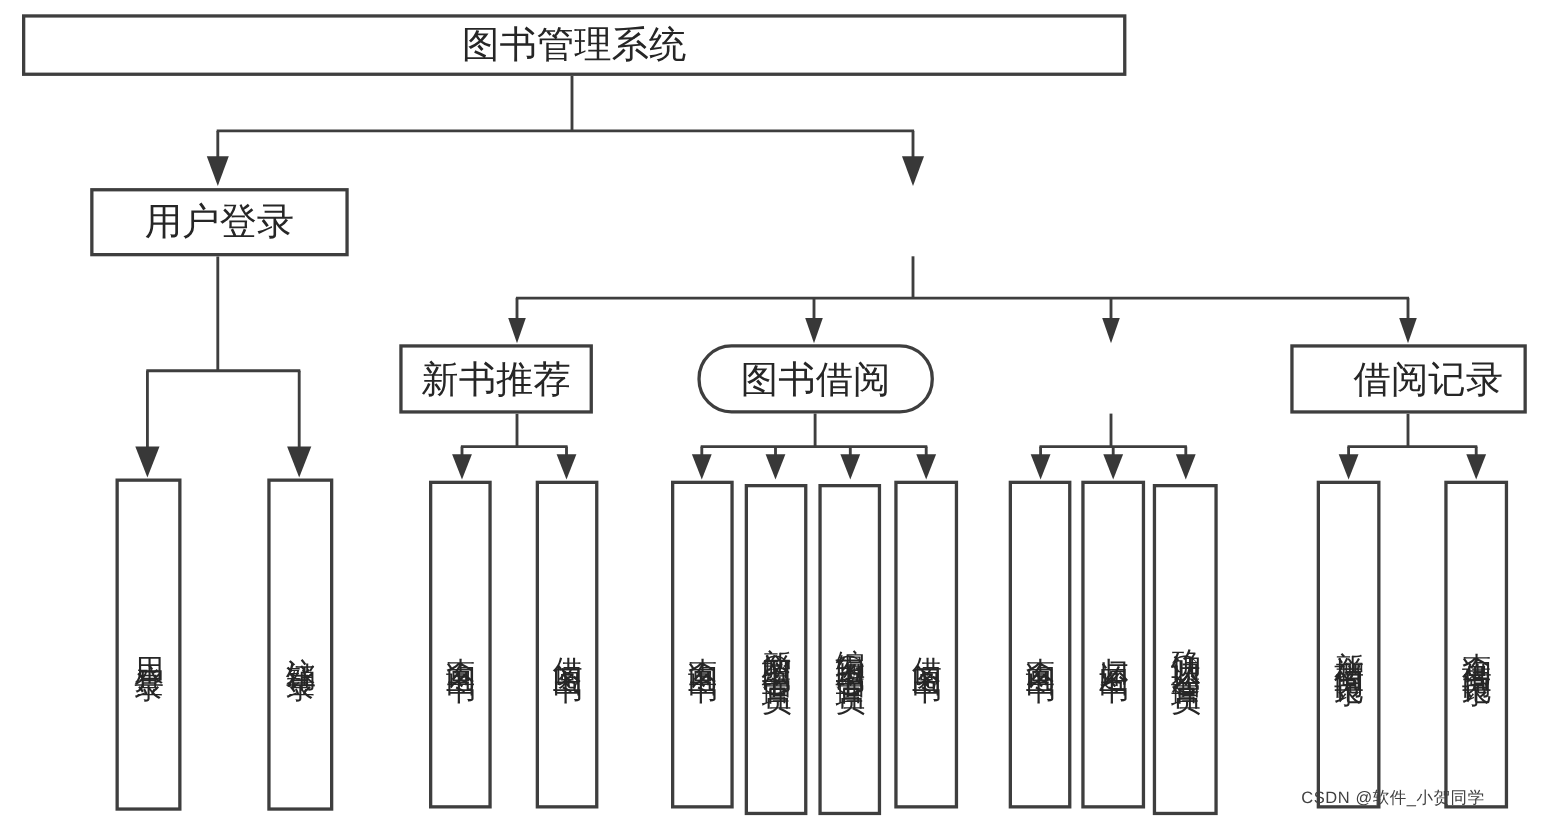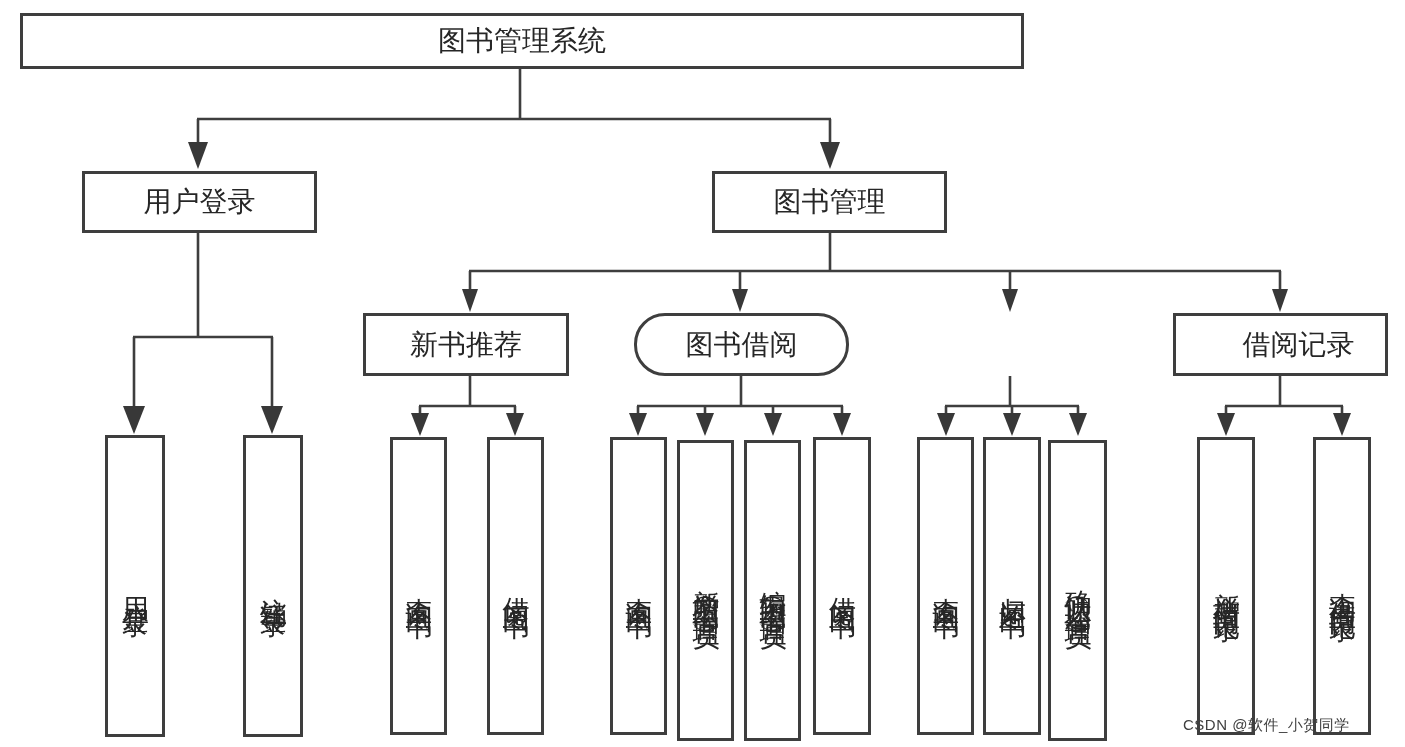--- a/index.html
+++ b/index.html
@@ -46,7 +46,7 @@
     border-width: 3px;
   }
   .h {
-    font-size: 28px;
+    font-size: 34px;
     letter-spacing: 0px;
     white-space: nowrap;
   }

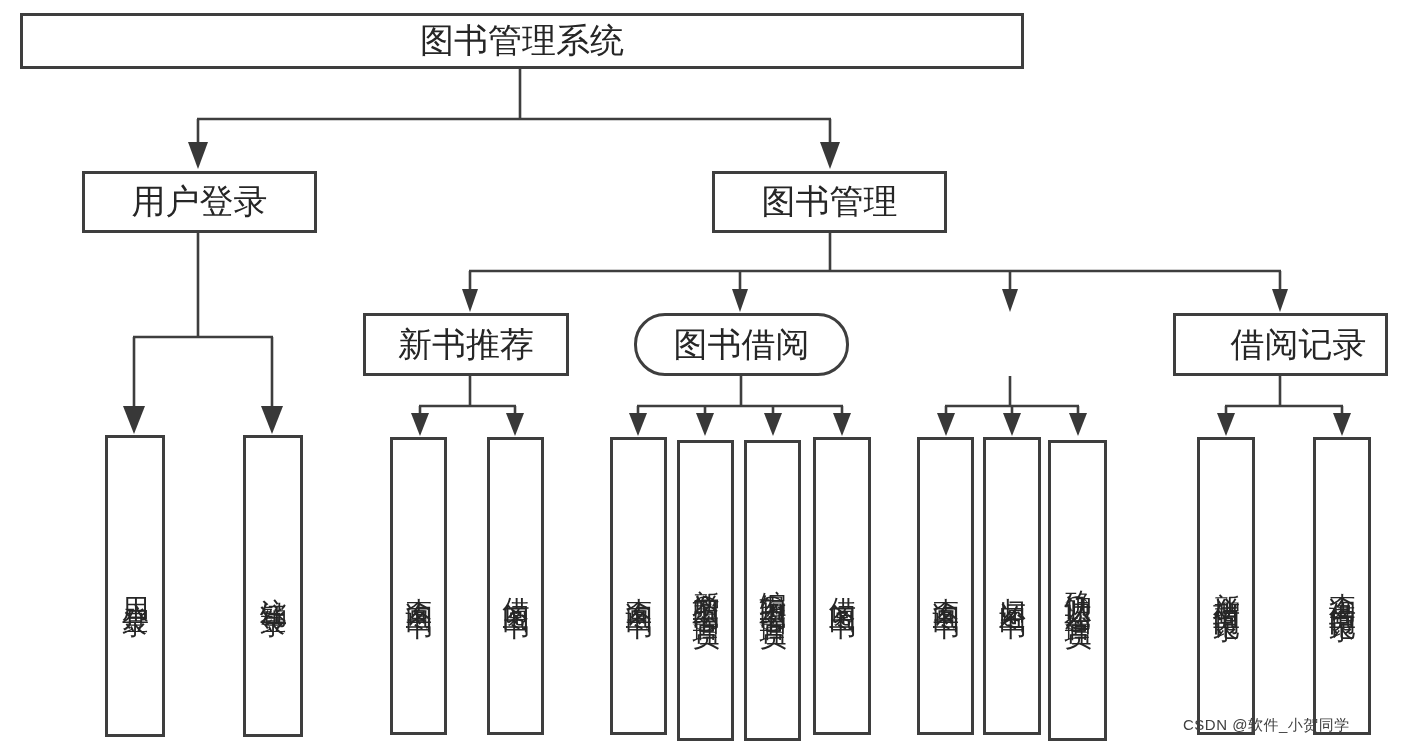--- a/index.html
+++ b/index.html
@@ -145,7 +145,6 @@
   <div class="node h root" style="left:20px; top:13px; width:1004px; height:56px;">图书管理系统</div>
 
   <div class="node h" style="left:82px; top:171px; width:235px; height:62px;">用户登录</div>
-  <div class="node h" style="left:712px; top:171px; width:235px; height:62px;">图书管理</div>
 
   <div class="node h" style="left:363px; top:313px; width:206px; height:63px;">新书推荐</div>
   <div class="node h" style="left:634px; top:313px; width:215px; height:63px;border-radius:31px;">图书借阅</div>

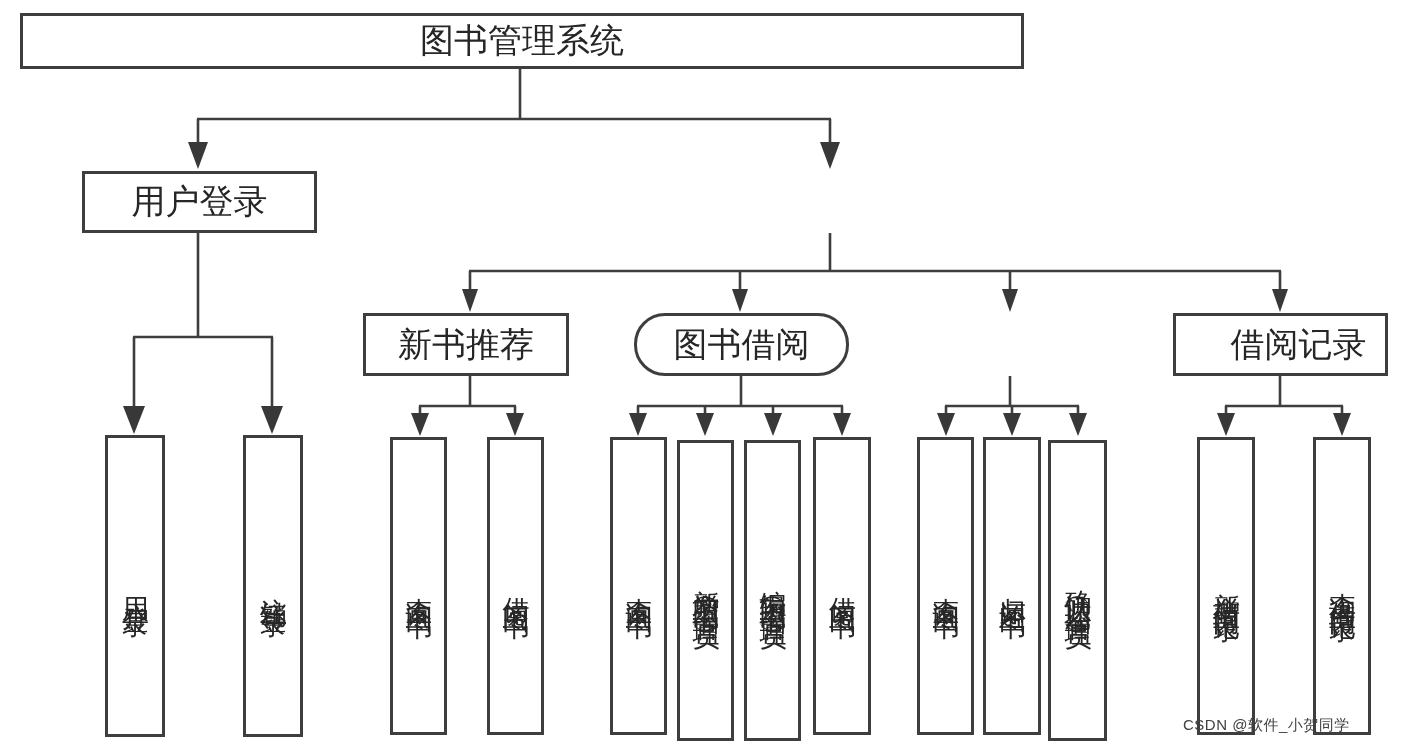--- a/index.html
+++ b/index.html
@@ -146,7 +146,7 @@
 
   <div class="node h" style="left:82px; top:171px; width:235px; height:62px;">用户登录</div>
 
-  <div class="node h" style="left:363px; top:313px; width:206px; height:63px;">新书推荐</div>
+  <div class="node h" style="left:363px; top:313px; width:176px; height:63px;">新书推荐</div>
   <div class="node h" style="left:634px; top:313px; width:215px; height:63px;border-radius:31px;">图书借阅</div>
   <div class="node h" style="left:1173px; top:313px; width:215px; height:63px;padding-left:36px;">借阅记录</div>
 

